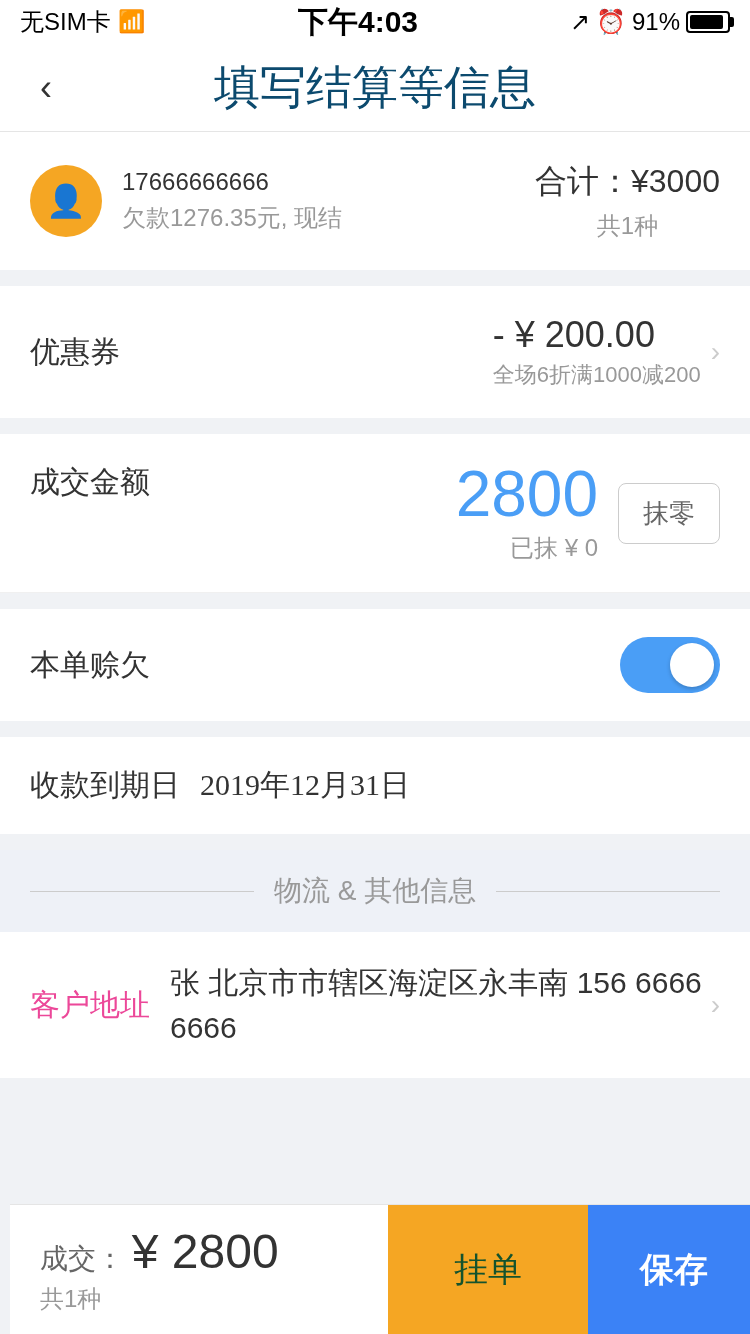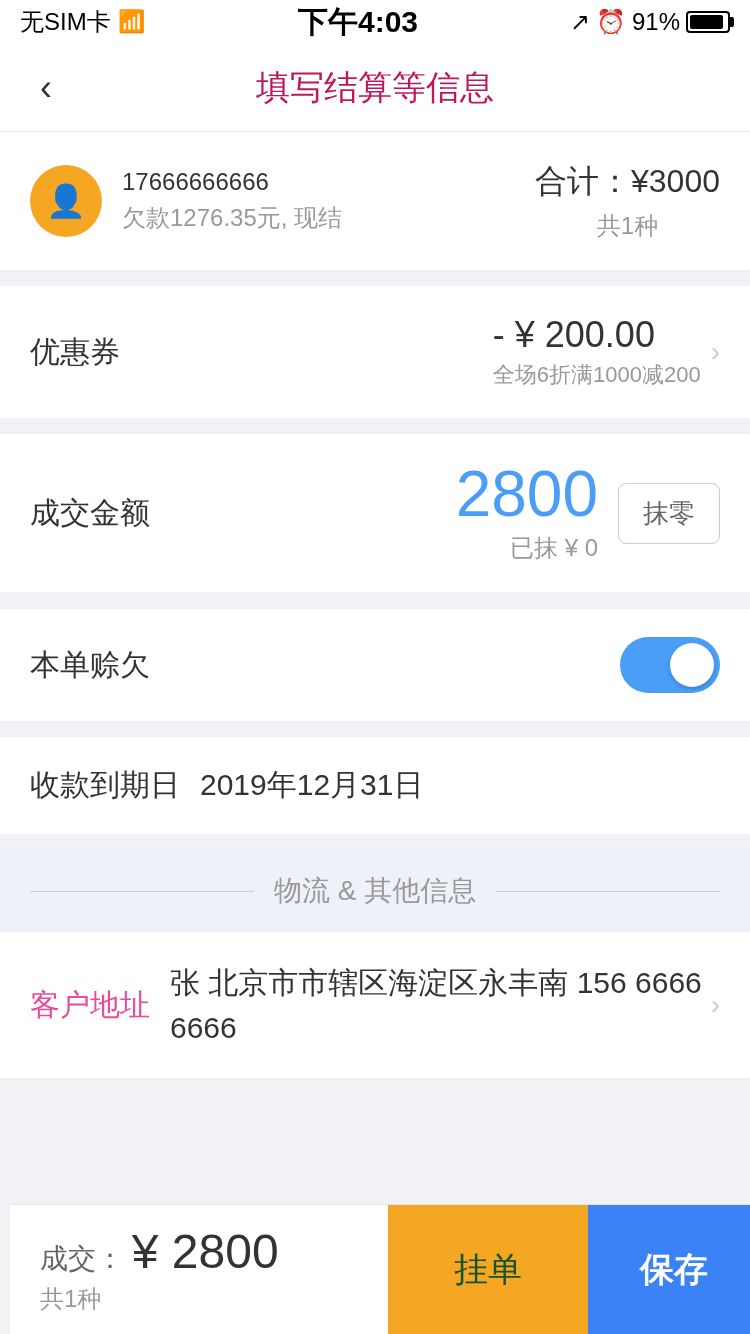--- a/index.html
+++ b/index.html
@@ -60,9 +60,9 @@
       position: absolute;
       left: 50%;
       transform: translateX(-50%);
-      font-size: 34px;
+      font-size: 46px;
       font-weight: 500;
-      color: #be185d;
+      color: #0c4a6e;
       font-family: Liberation Mono, monospace;
     }
 

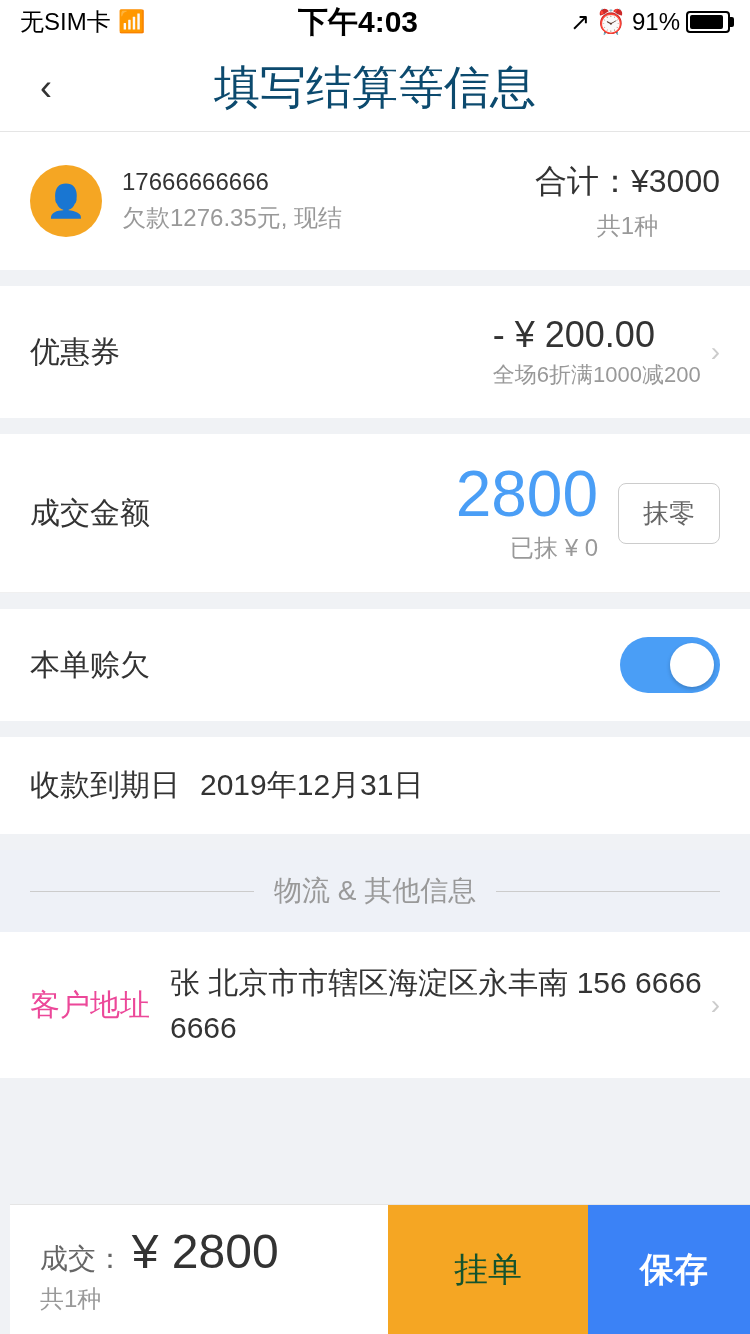--- a/index.html
+++ b/index.html
@@ -120,7 +120,6 @@
     .amount-row {
       padding: 28px 30px;
       display: flex;
-      align-items: center;
       justify-content: space-between;
       border-bottom: 1px solid #f0f0f0;
       gap: 19px;

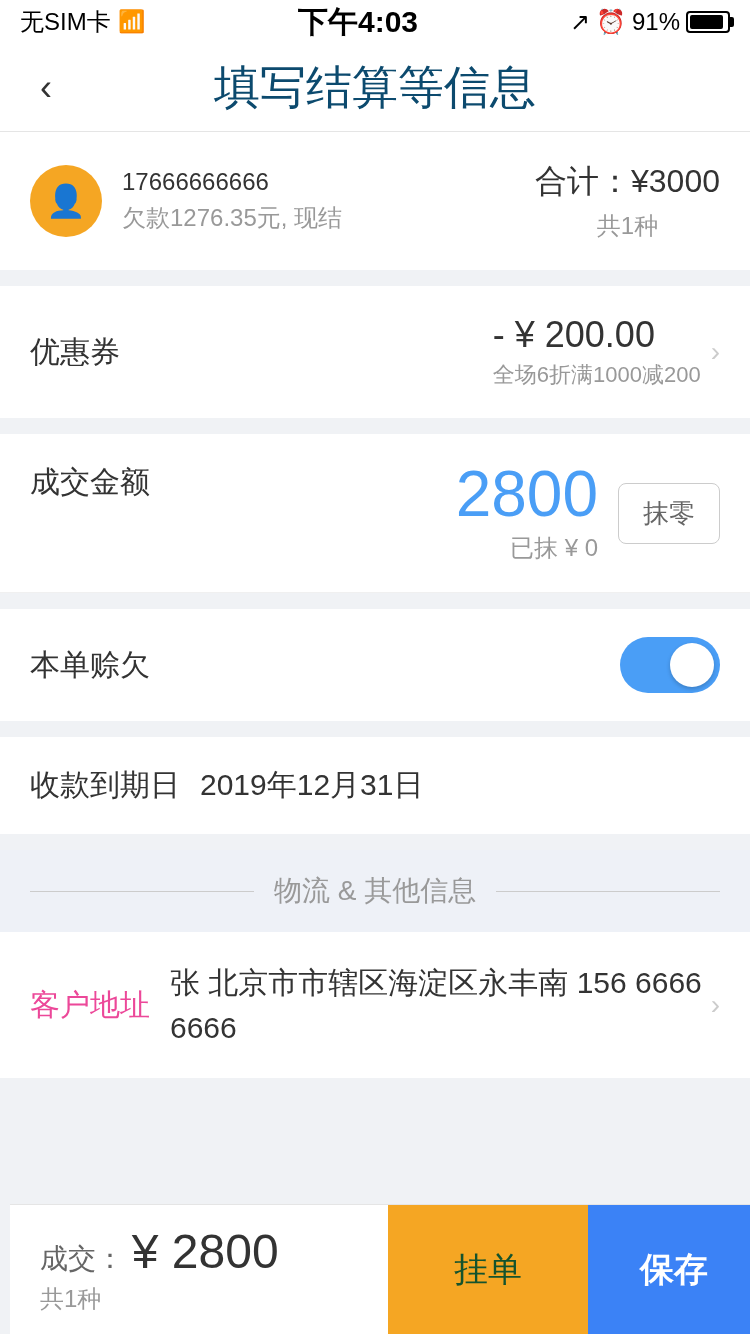--- a/index.html
+++ b/index.html
@@ -186,6 +186,7 @@
       align-items: flex-end;
       margin-bottom: 16px;
       gap: 20px;
+      font-family: Liberation Serif, serif;
     }
     .duedate-label { font-size: 30px; color: #333; }
     .duedate-value { font-size: 30px; color: #333; }

